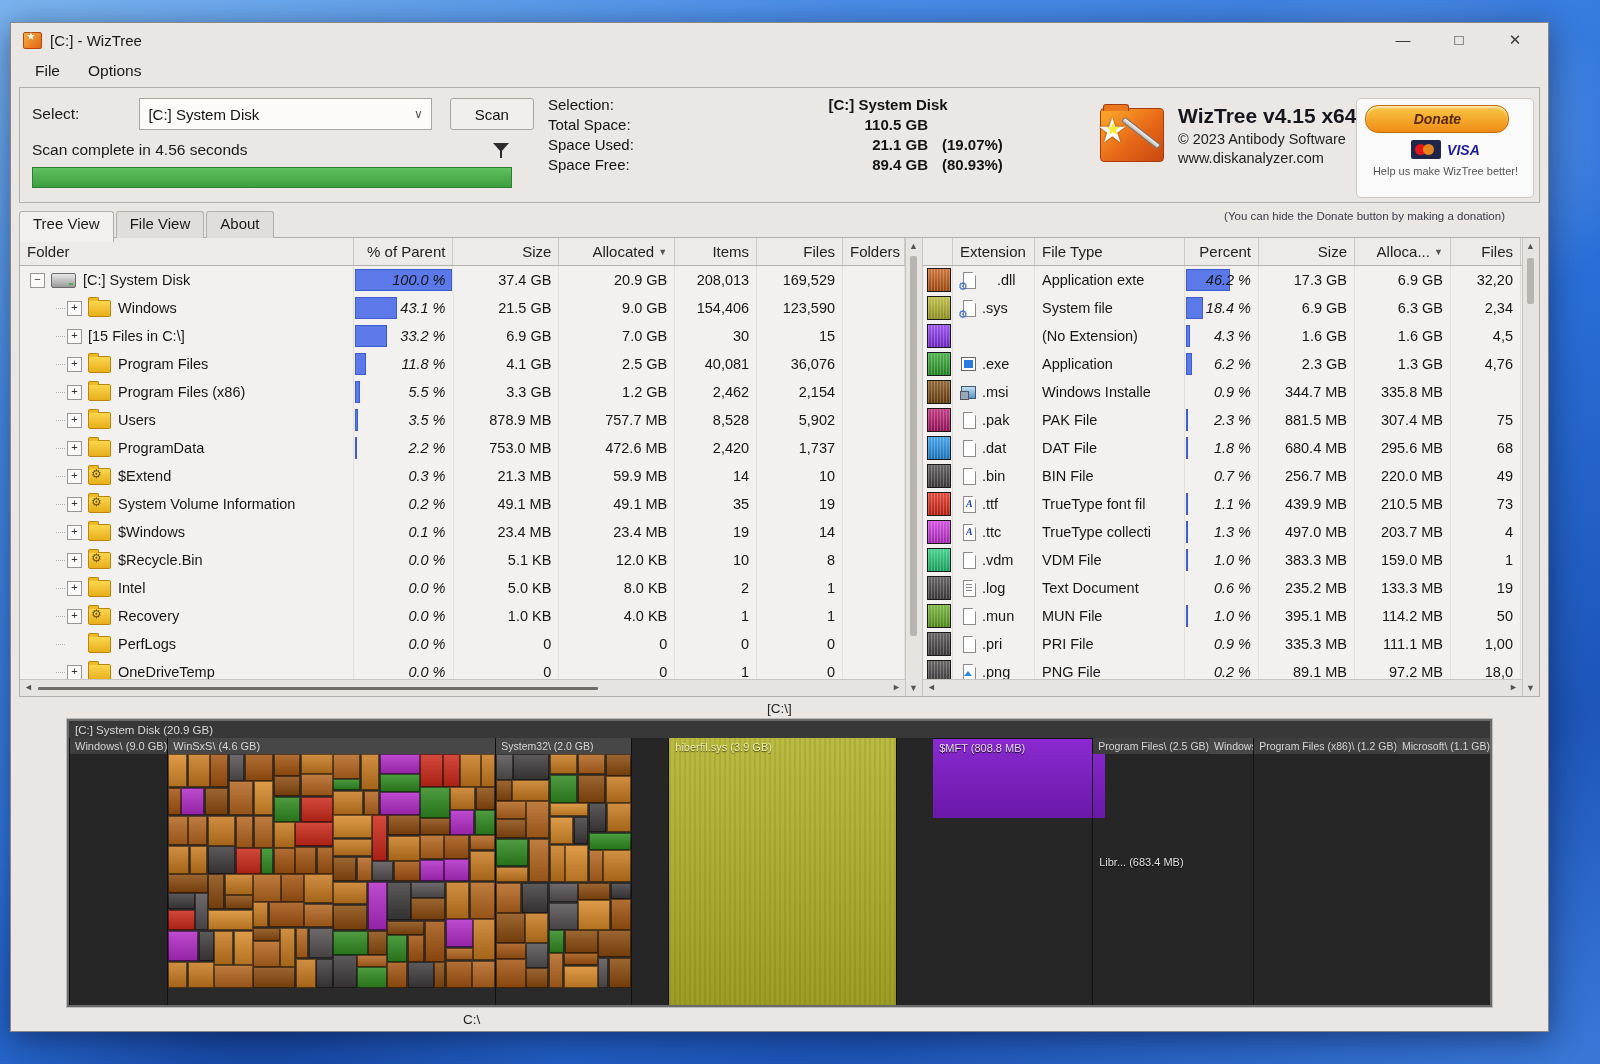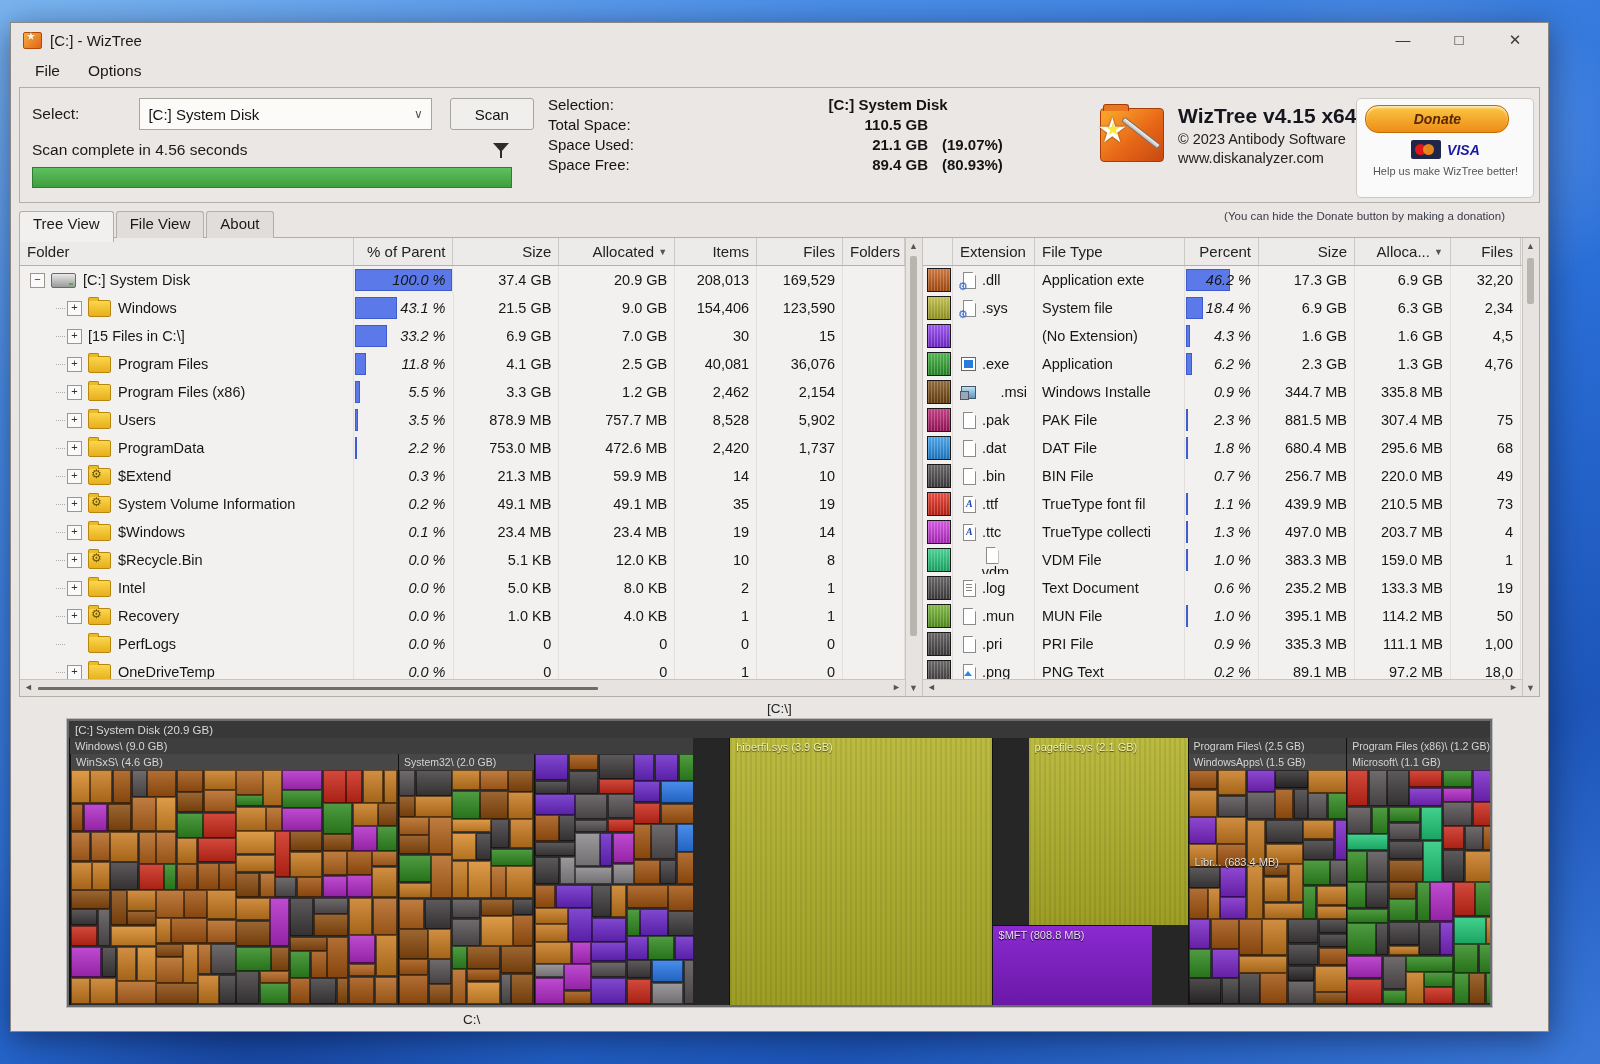--- a/index.html
+++ b/index.html
@@ -558,7 +558,7 @@
                 <div class="cell" style="width: 30px; padding: 0px 0px 0px 4px;">
                   <span class="swatch" style="background-color: rgb(195, 90, 20);"></span>
                 </div>
-                <div class="cell" style="width: 82px;">
+                <div class="cell" style="width: 82px; gap: 15px;">
                   <span class="fi fi-gears"></span>
                   <span>.dll</span>
                 </div>

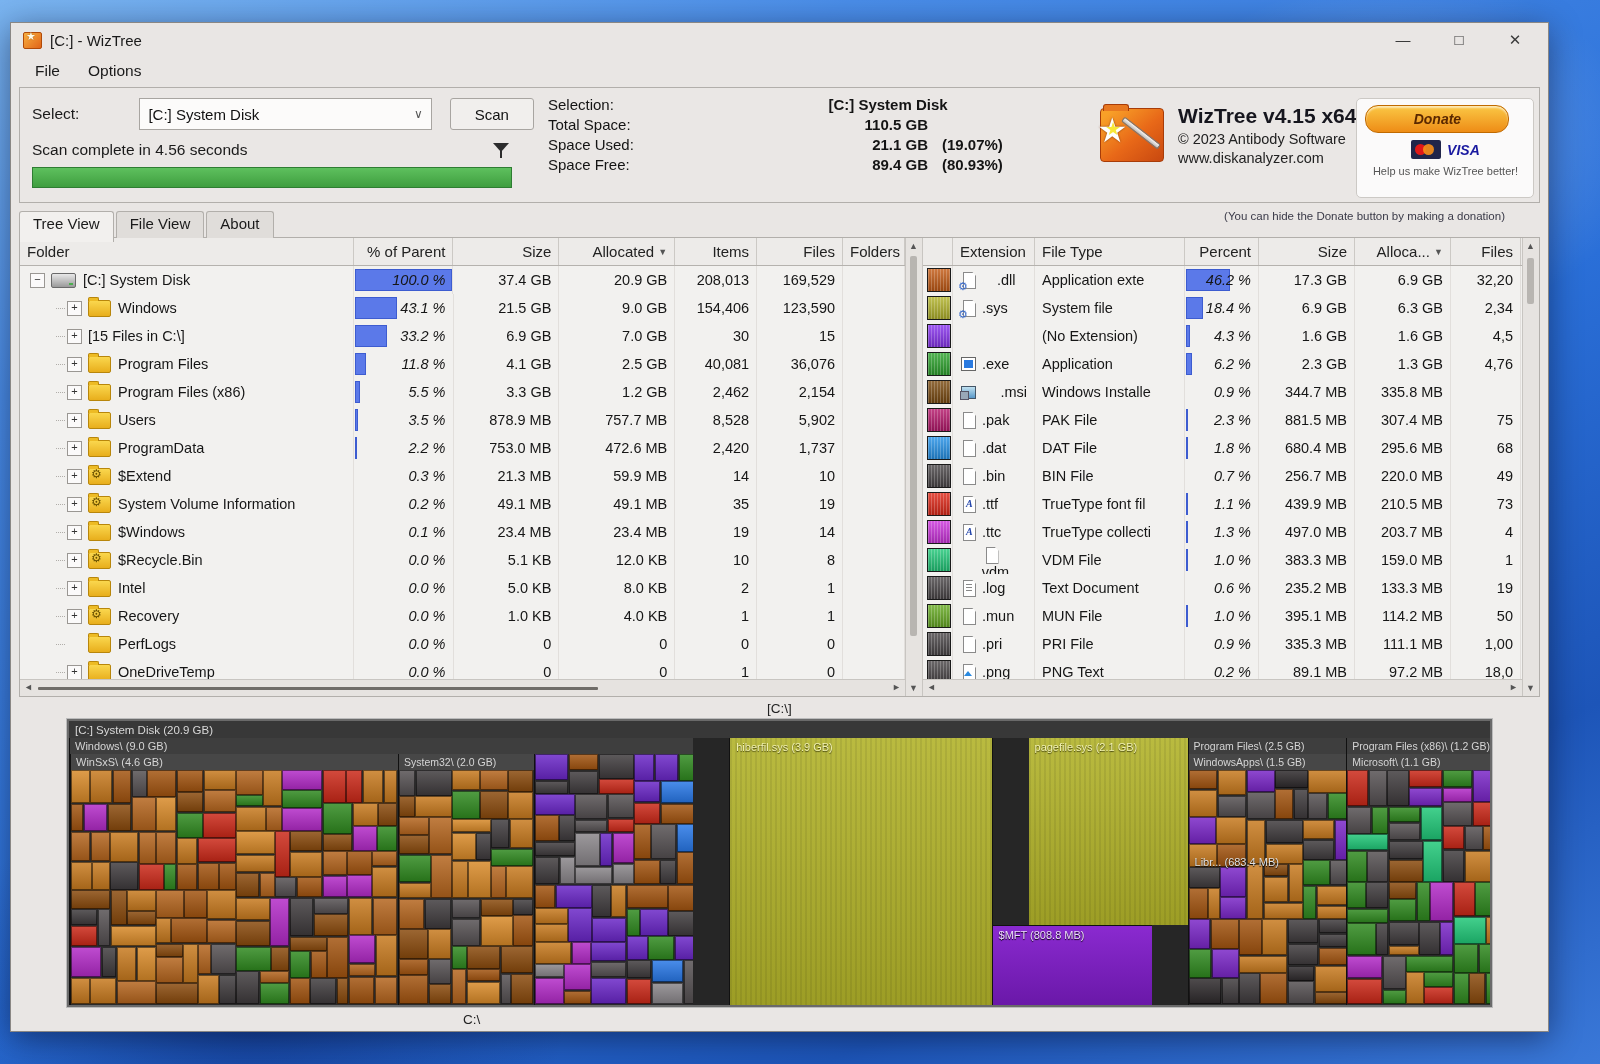--- a/index.html
+++ b/index.html
@@ -626,7 +626,7 @@
                 <div class="cell" style="width: 30px; padding: 0px 0px 0px 4px;">
                   <span class="swatch" style="background-color: rgb(122, 74, 16);"></span>
                 </div>
-                <div class="cell" style="width: 82px; justify-content: space-between;">
+                <div class="cell" style="width: 82px;">
                   <span class="fi fi-msi"></span>
                   <span>.msi</span>
                 </div>

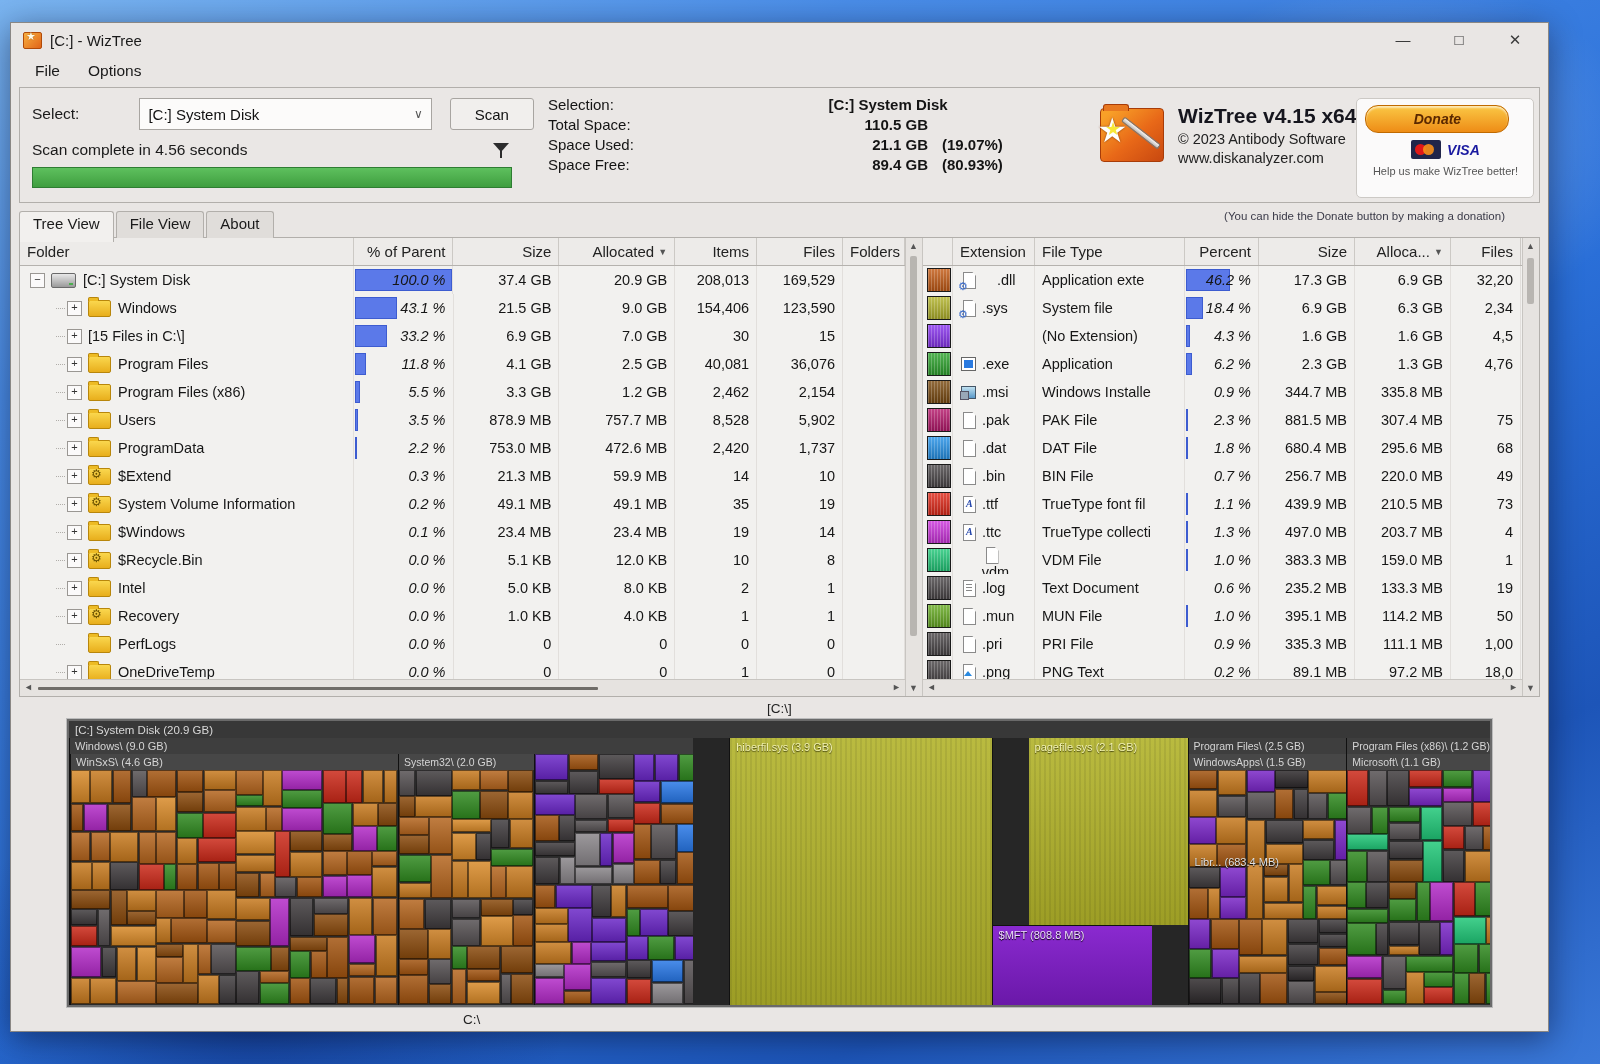--- a/index.html
+++ b/index.html
@@ -726,7 +726,7 @@
                 <div class="cell" style="width: 30px; padding: 0px 0px 0px 4px;">
                   <span class="swatch" style="background-color: rgb(32, 200, 120);"></span>
                 </div>
-                <div class="cell" style="width: 82px; flex-direction: column;">
+                <div class="cell" style="width: 82px;">
                   <span class="fi fi-page"></span>
                   <span>.vdm</span>
                 </div>

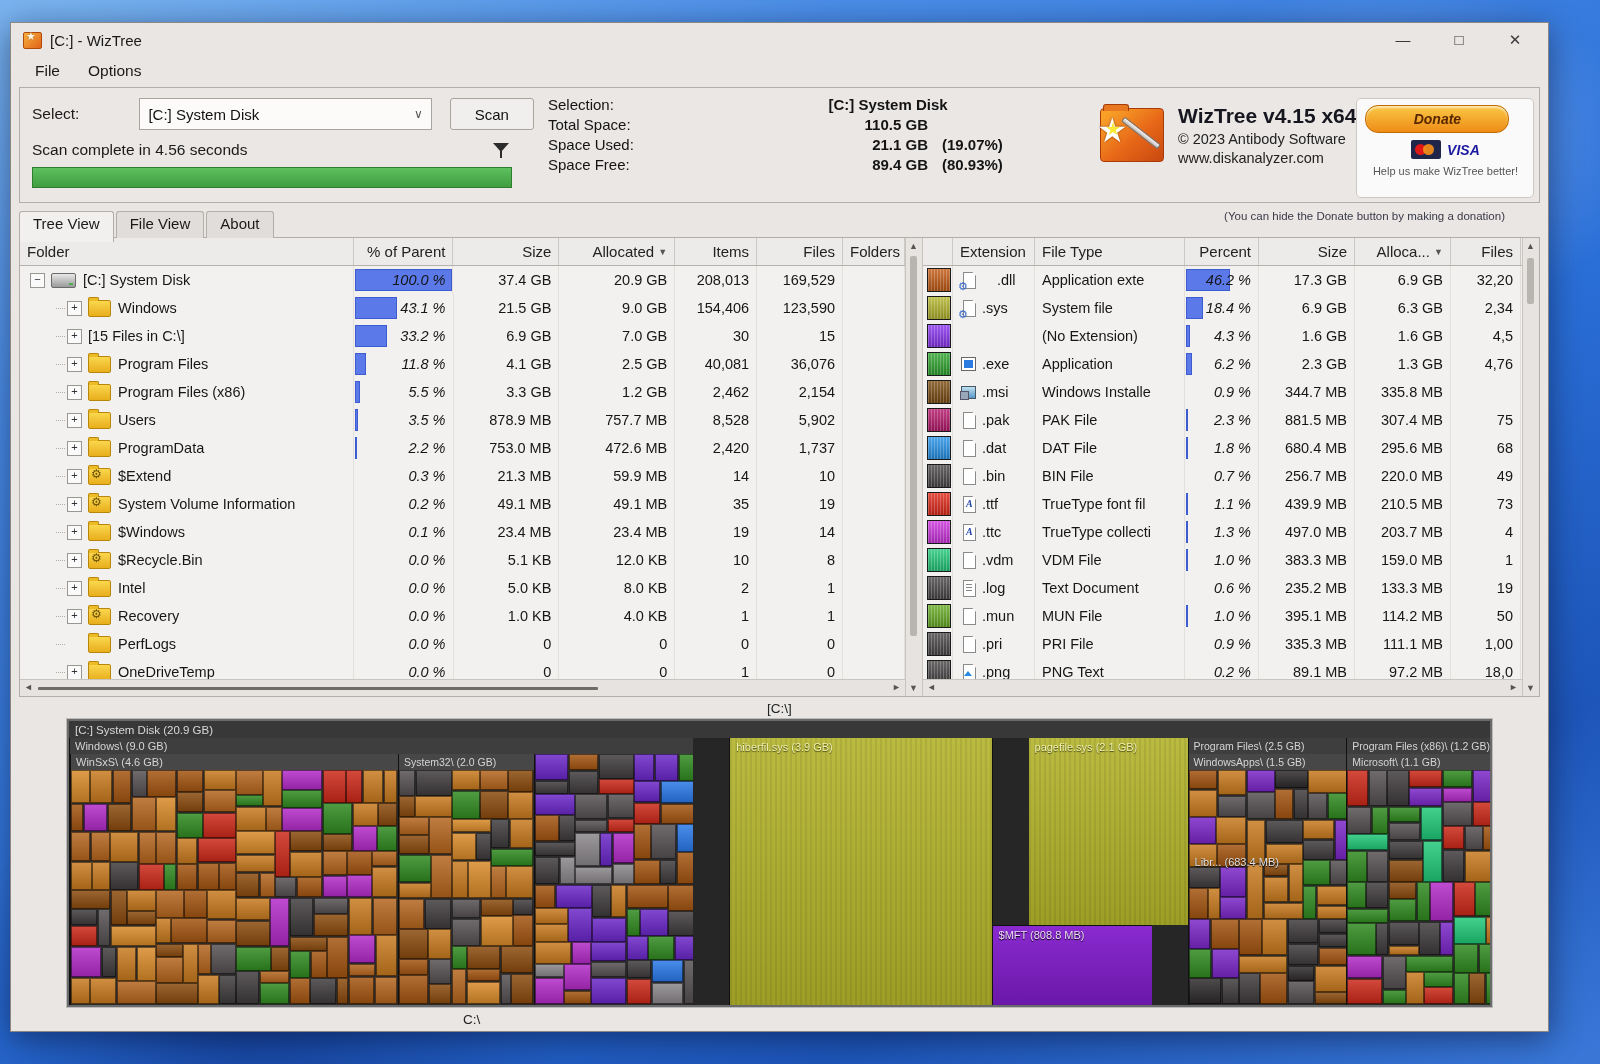--- a/index.html
+++ b/index.html
@@ -796,7 +796,7 @@
                   <span class="fi fi-img"></span>
                   <span>.png</span>
                 </div>
-                <div class="cell" style="width: 150px;">PNG Text</div>
+                <div class="cell" style="width: 150px;">PNG File</div>
                 <div class="cell pctcell" style="width: 74px;">
                   <span class="pcttext">0.2 %</span>
                 </div>

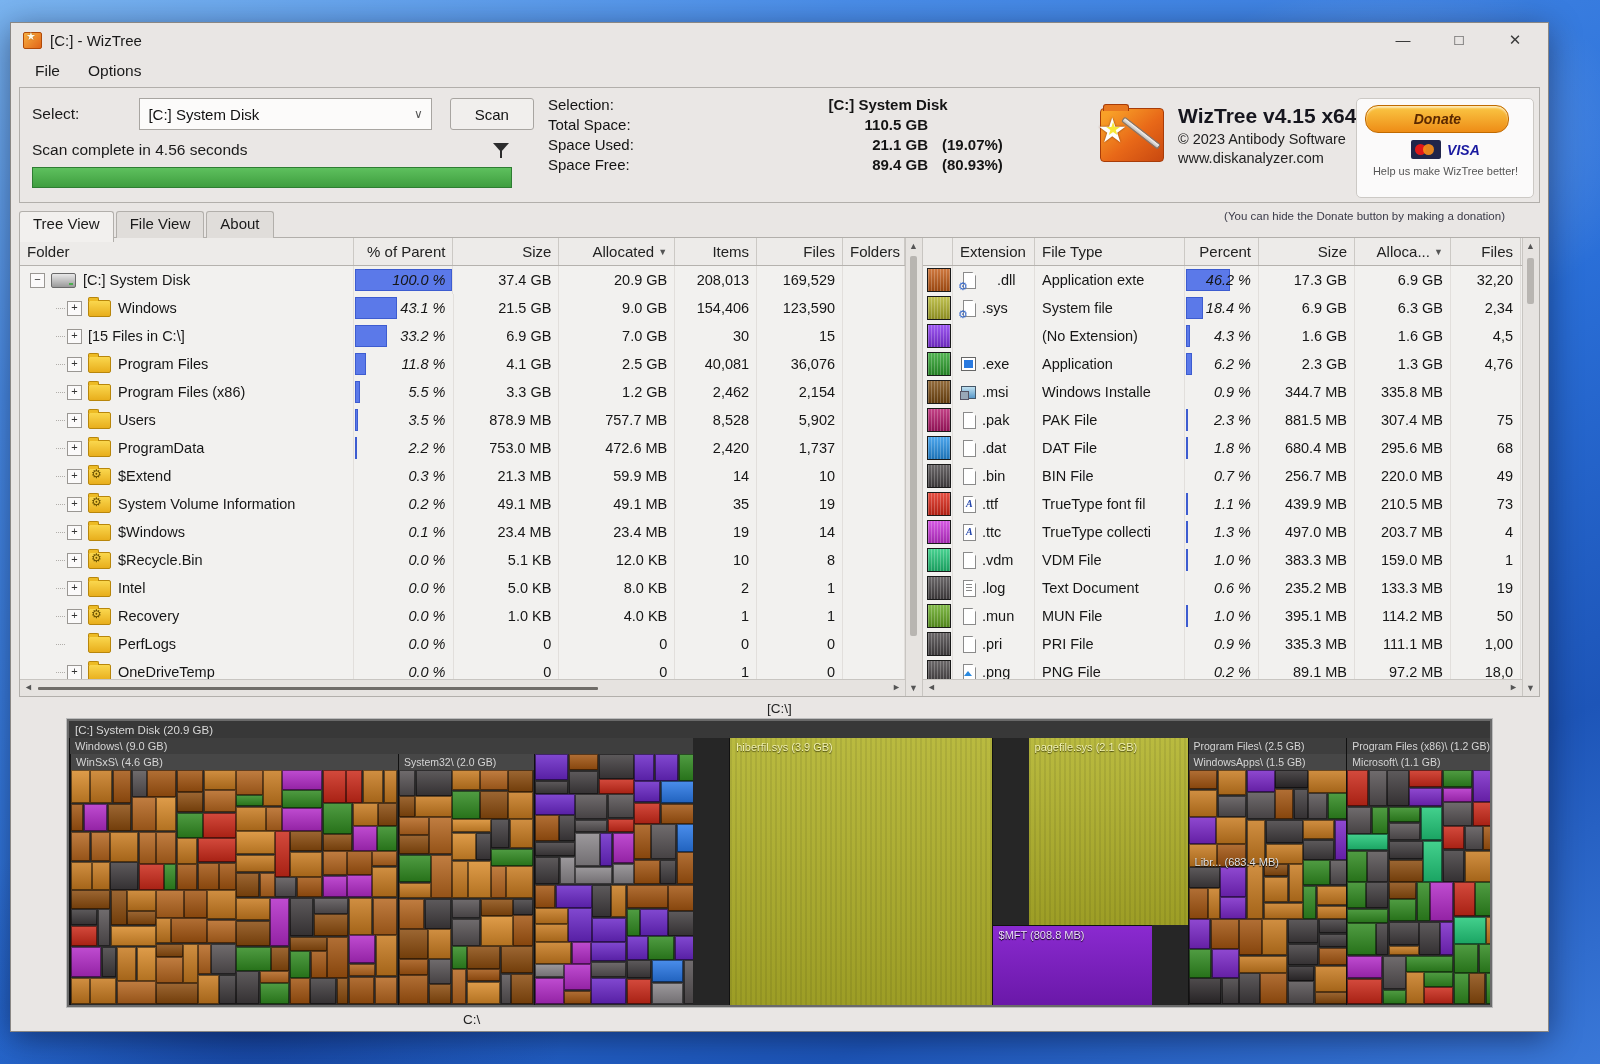--- a/index.html
+++ b/index.html
@@ -145,7 +145,7 @@
   .tm-root-strip{flex:none;height:17px;background:#383838;color:#d8d8d8;font-size:11.5px;
     display:flex;align-items:center;padding-left:6px;}
   .tm-body{flex:1;display:flex;}
-  .tm-col{position:relative;border-left:1px solid #111;display:flex;flex-direction:column;}
+  .tm-col{position:relative;border-left:1px solid #111;display:flex;flex-direction:row;}
   .tm-strip{flex:none;height:16px;color:#d5d5d5;font-size:11px;display:flex;align-items:center;
     padding-left:5px;background:#3e3e3e;white-space:nowrap;overflow:hidden;}
   .tm-substrip{background:#474747;}

